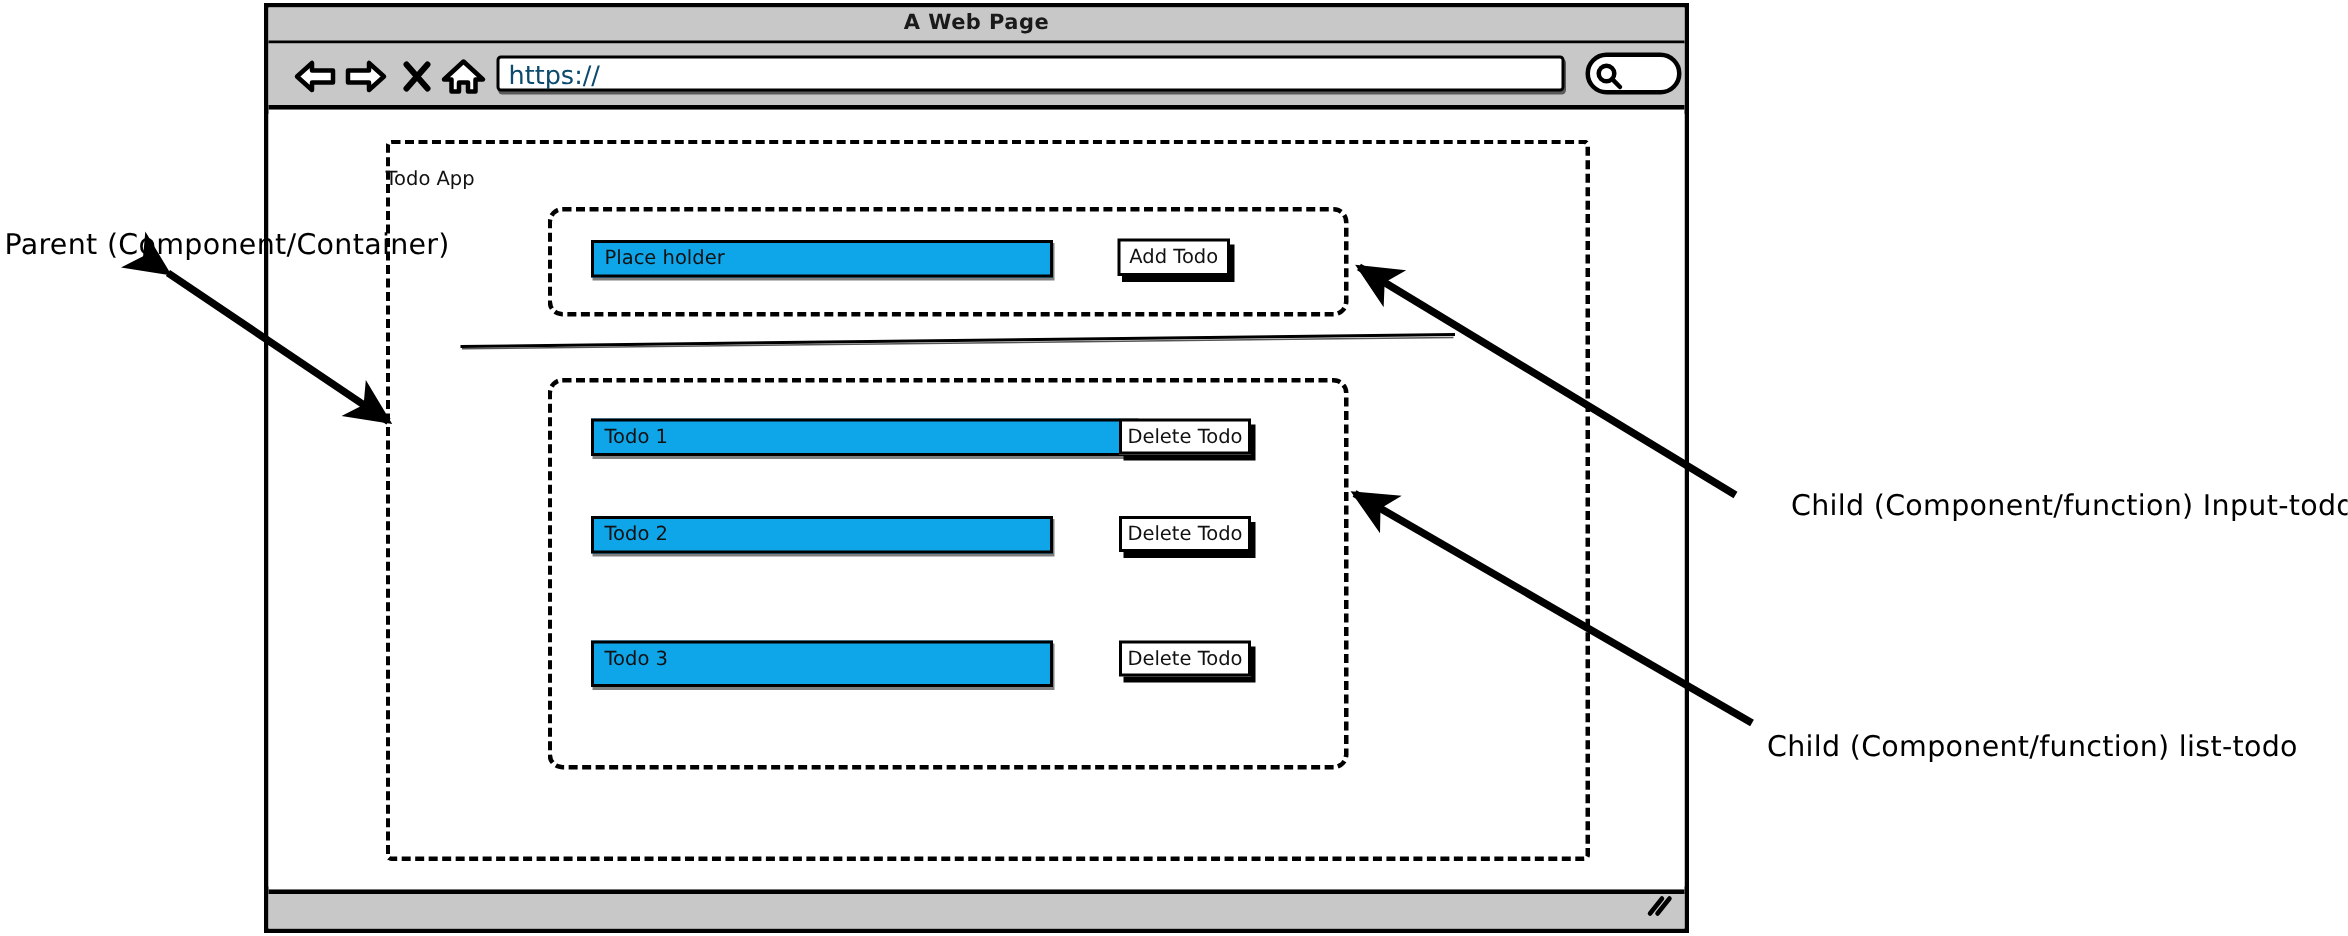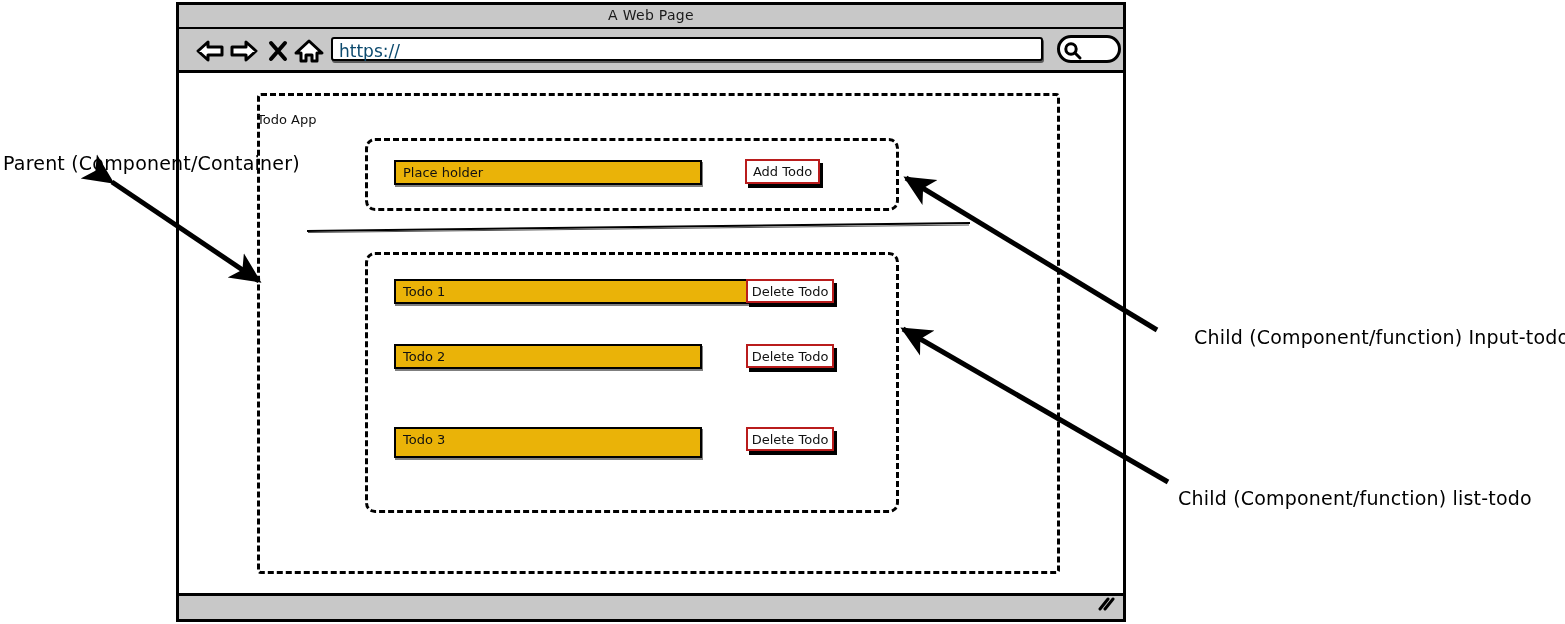--- a/index.html
+++ b/index.html
@@ -32,6 +32,7 @@
     background: #c8c8c8;
     border-bottom: 2px solid #000;
     box-sizing: border-box;
+    font-weight: bold;
   }
   #browser-title {
     position: absolute;

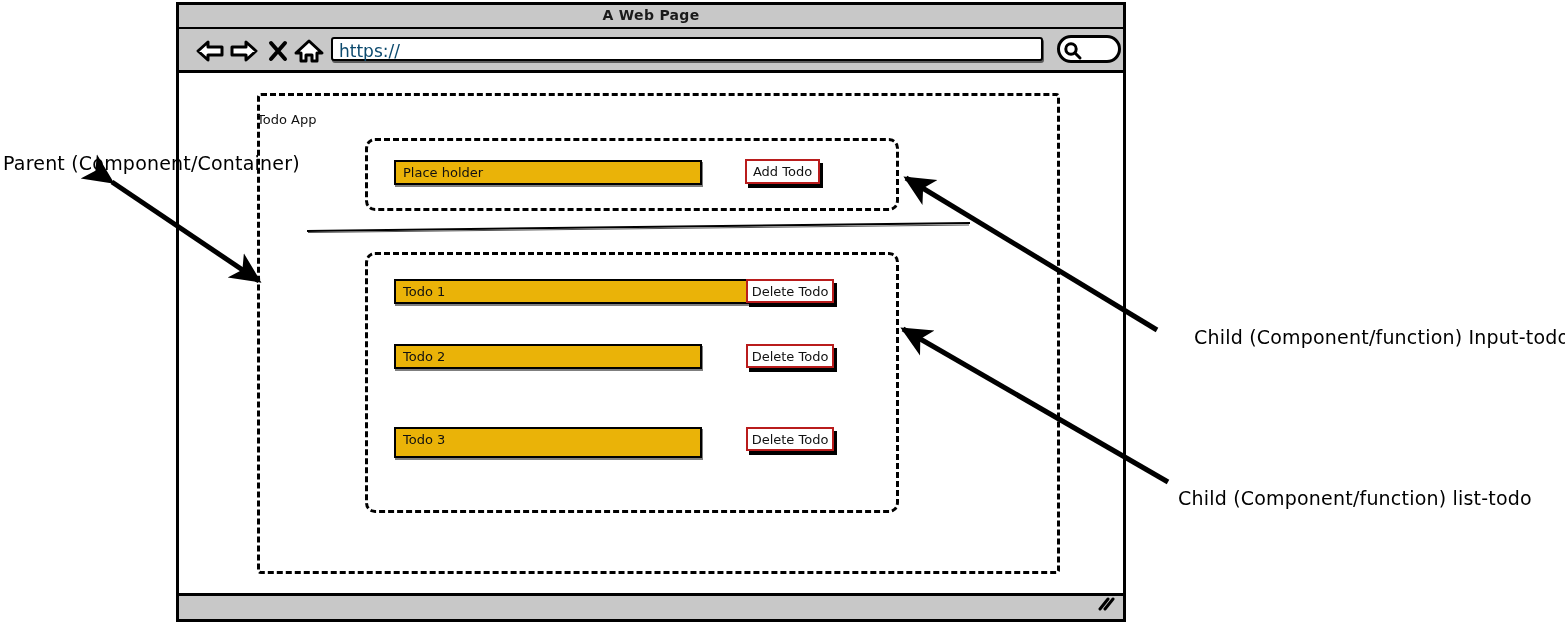--- a/index.html
+++ b/index.html
@@ -161,7 +161,7 @@
   
   .text-field {
     position: absolute;
-    background: #eab308;
+    background: #0ea5e9;
     border: 2px solid #000;
     box-sizing: border-box;
     box-shadow: 1px 2px 0 rgba(0,0,0,0.5);

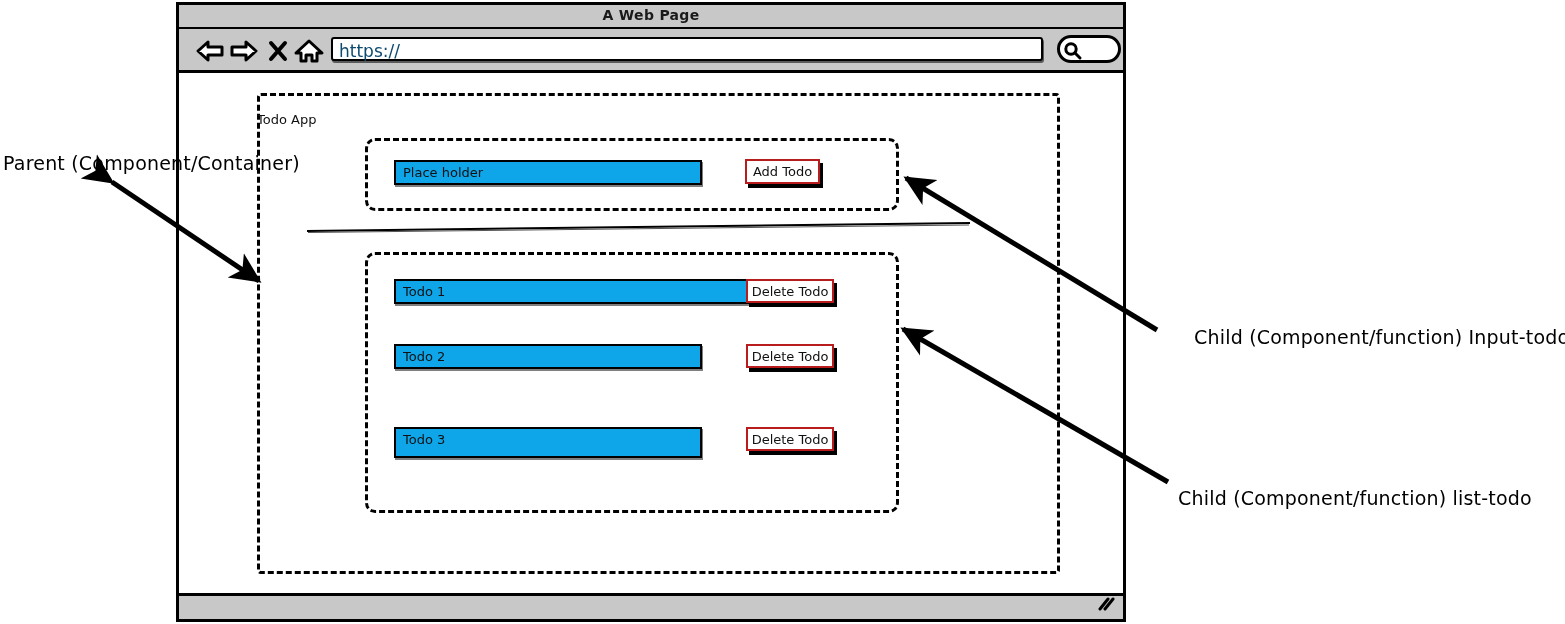--- a/index.html
+++ b/index.html
@@ -175,7 +175,7 @@
   .wire-button {
     position: absolute;
     background: #ffffff;
-    border: 2px solid #b91c1c;
+    border: 2px solid #000000;
     box-sizing: border-box;
     box-shadow: 3px 4px 0 #000;
     font-size: 13px;

